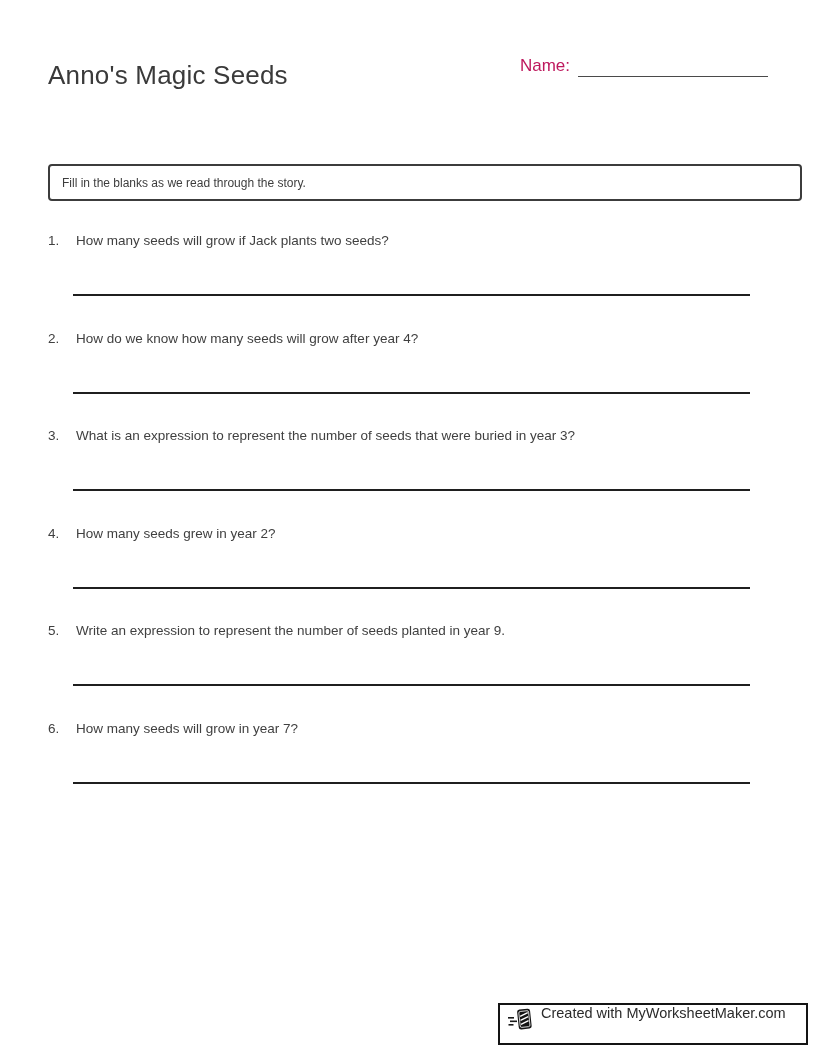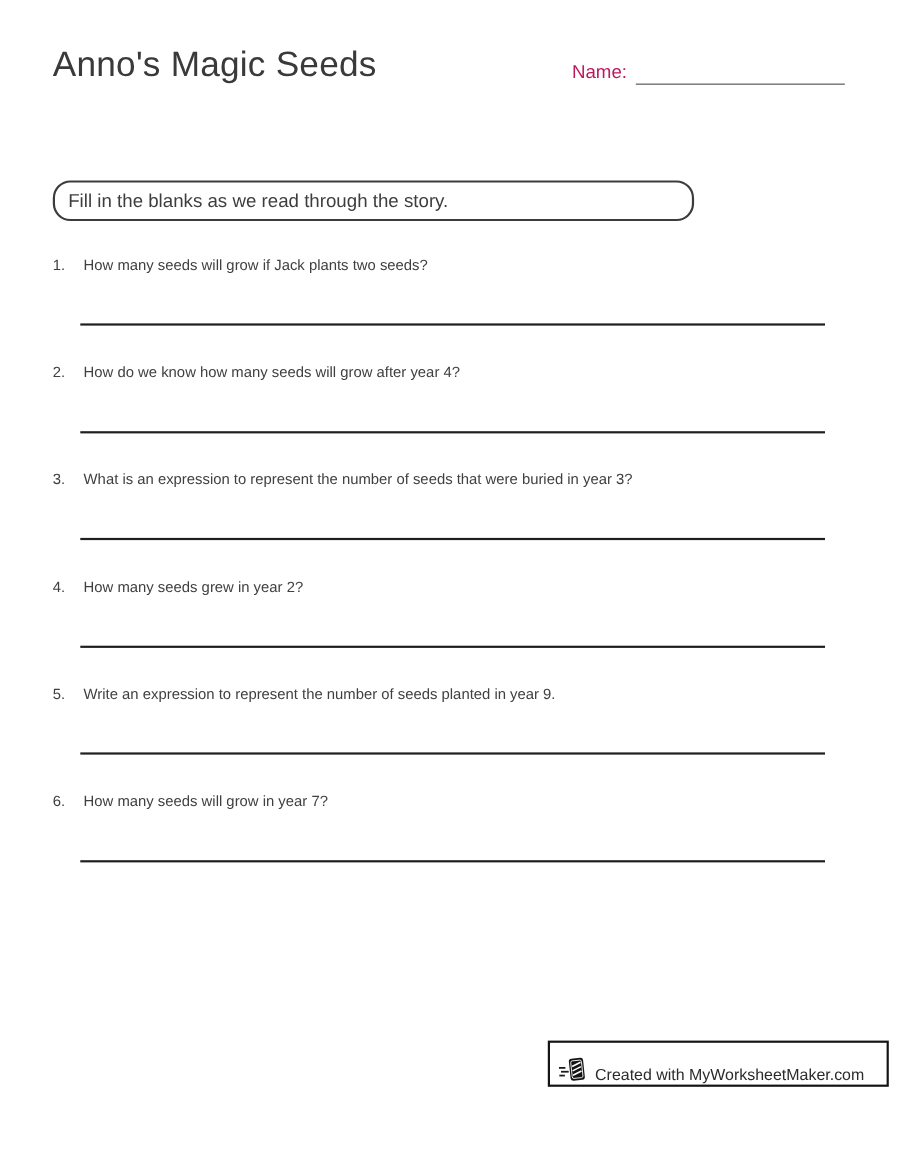--- a/index.html
+++ b/index.html
@@ -18,8 +18,8 @@
   .title {
     position: absolute;
     left: 48px;
-    top: 40px;
-    font-size: 32px;
+    top: 60px;
+    font-size: 26px;
     font-weight: 400;
     letter-spacing: 0.2px;
     color: #3a3a3a;

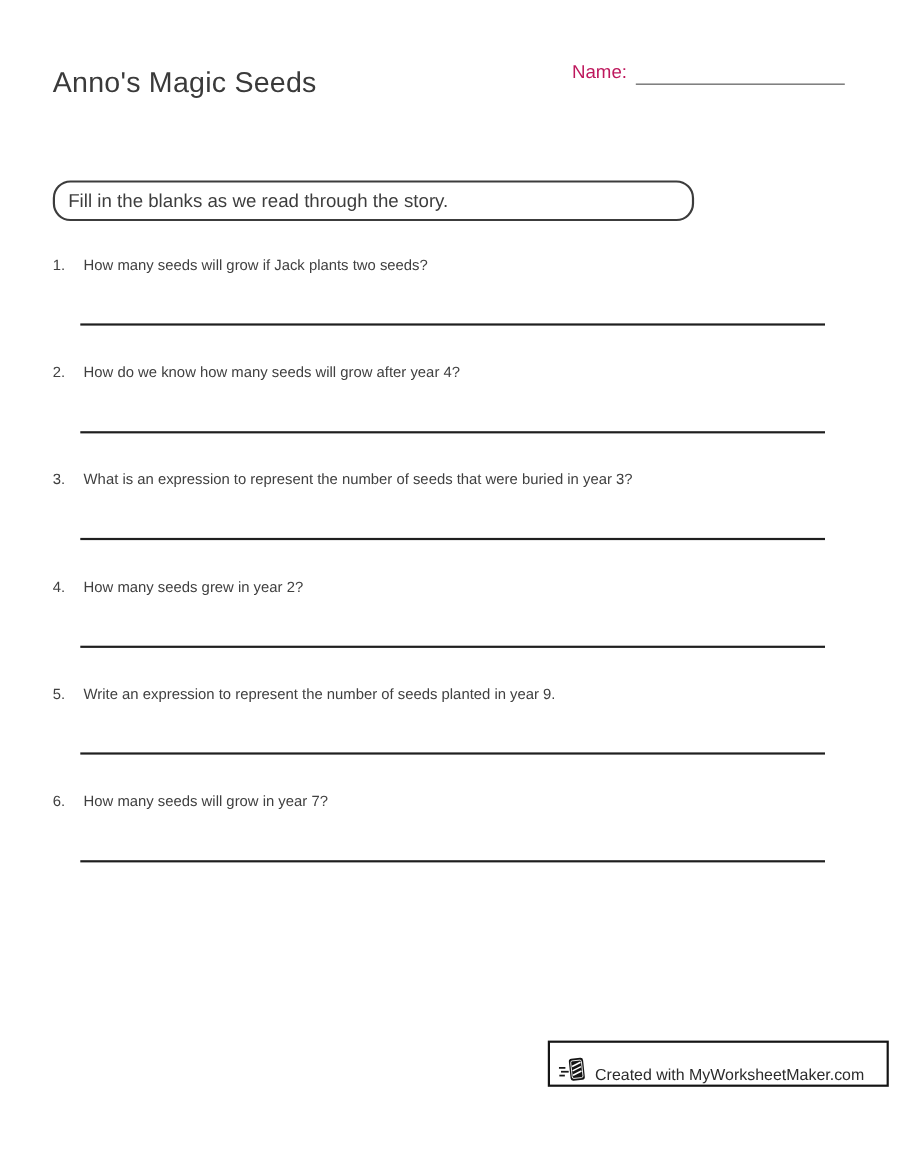--- a/index.html
+++ b/index.html
@@ -55,14 +55,14 @@
     position: absolute;
     left: 48px;
     top: 164px;
-    width: 583px;
+    width: 754px;
     height: 37px;
     border: 2px solid #3c3c3c;
-    border-radius: 16px;
+    border-radius: 4px;
     display: flex;
     align-items: center;
     padding-left: 12px;
-    font-size: 17px;
+    font-size: 12px;
     color: #3d3d3d;
   }
 

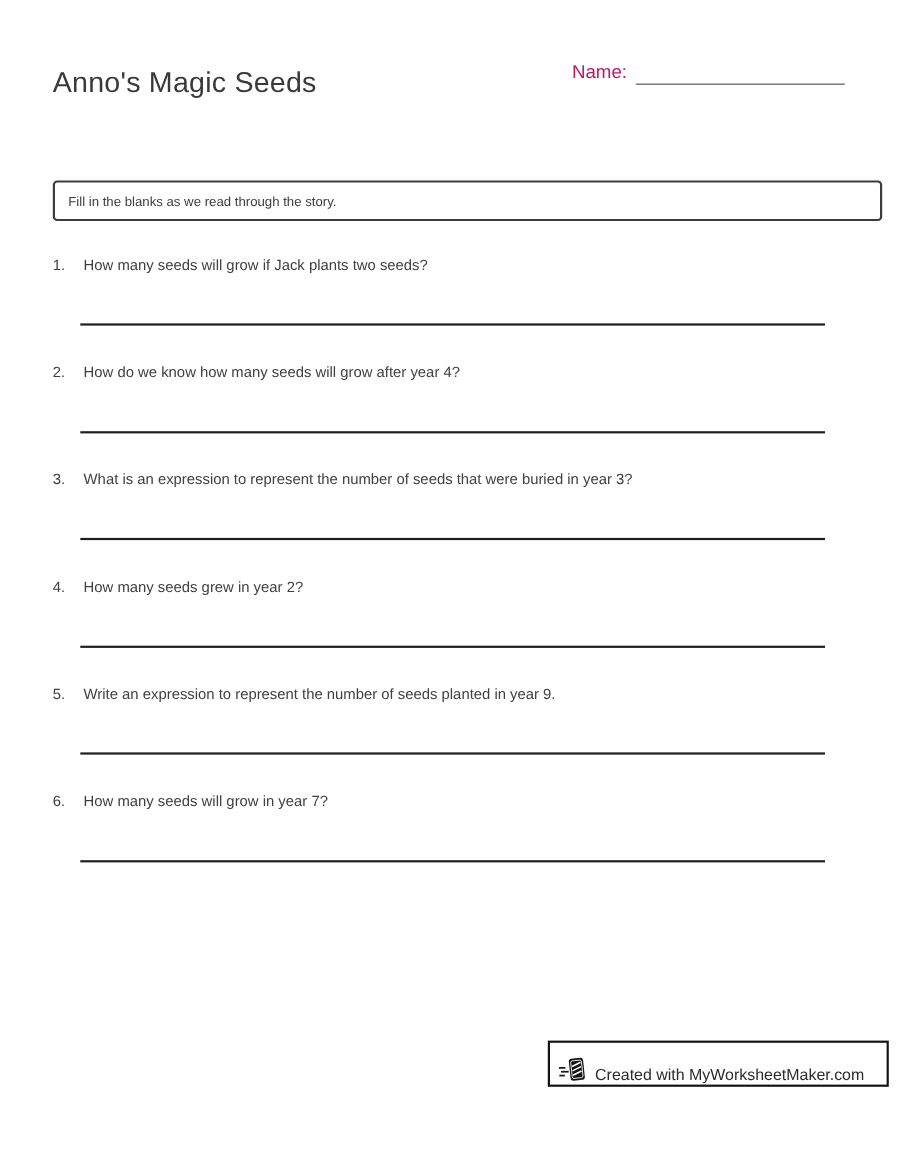--- a/index.html
+++ b/index.html
@@ -101,13 +101,13 @@
   .footer-badge {
     position: absolute;
     left: 498px;
-    top: 946px;
+    top: 1003px;
     width: 310px;
     height: 42px;
     border: 2px solid #141414;
     background: #ffffff;
     display: flex;
-    align-items: flex-end;
+    align-items: flex-start;
     padding: 0 11px 0 8px;
   }
   .footer-icon {

